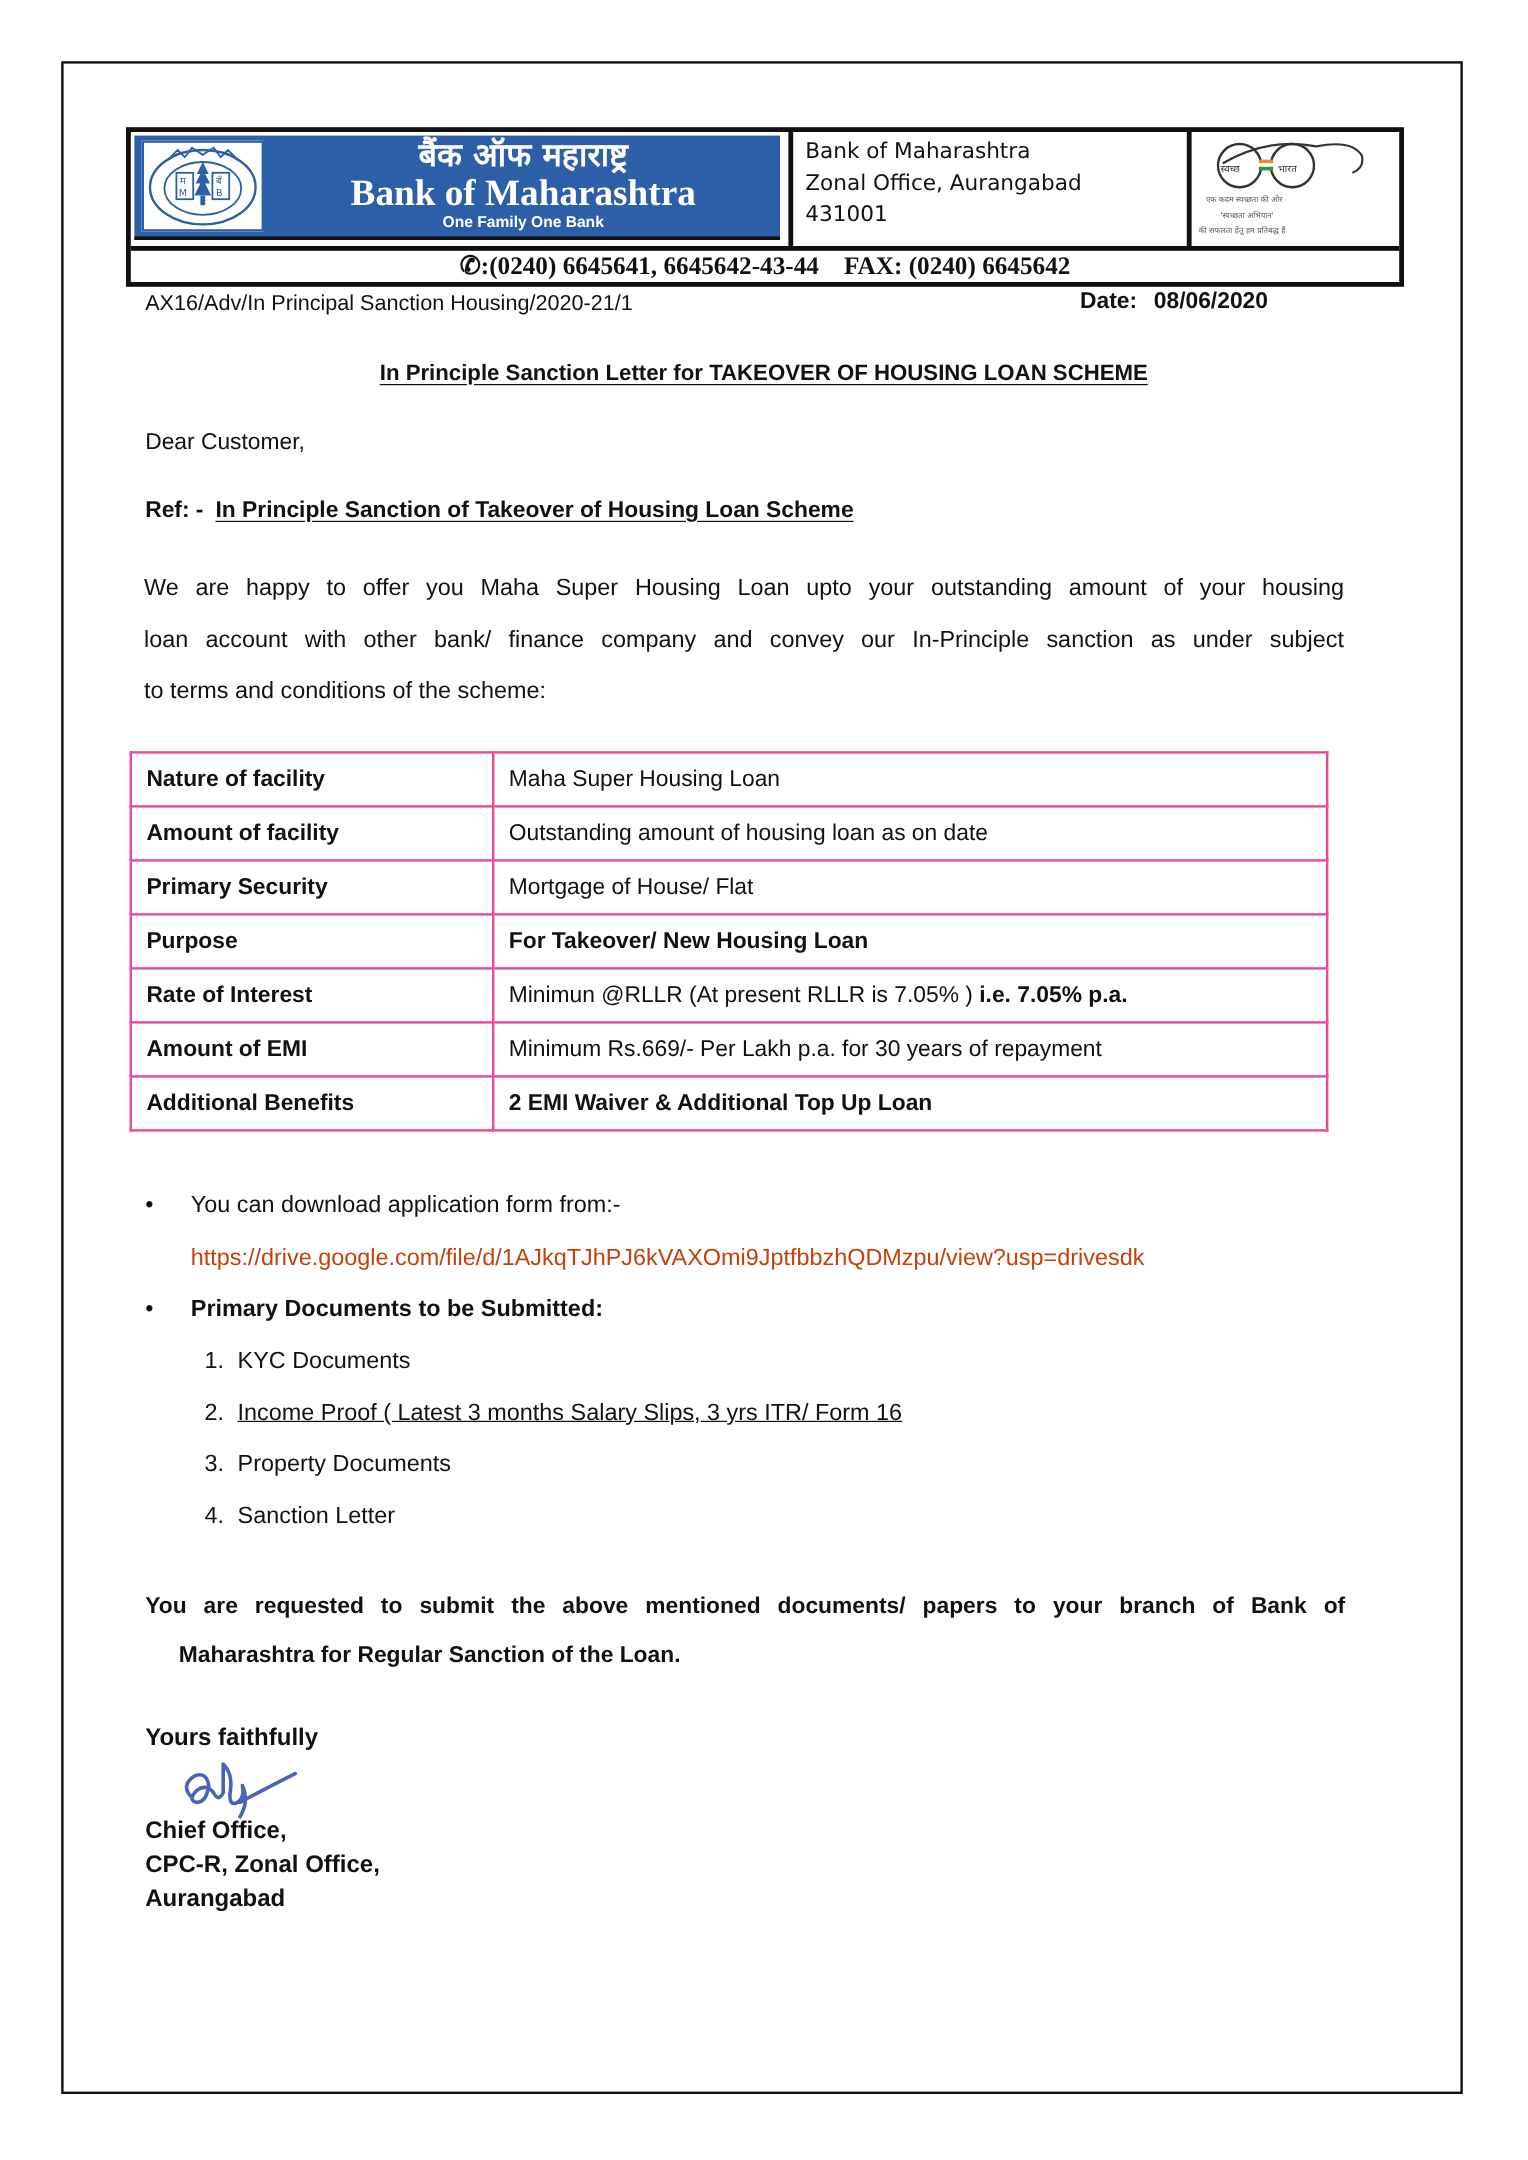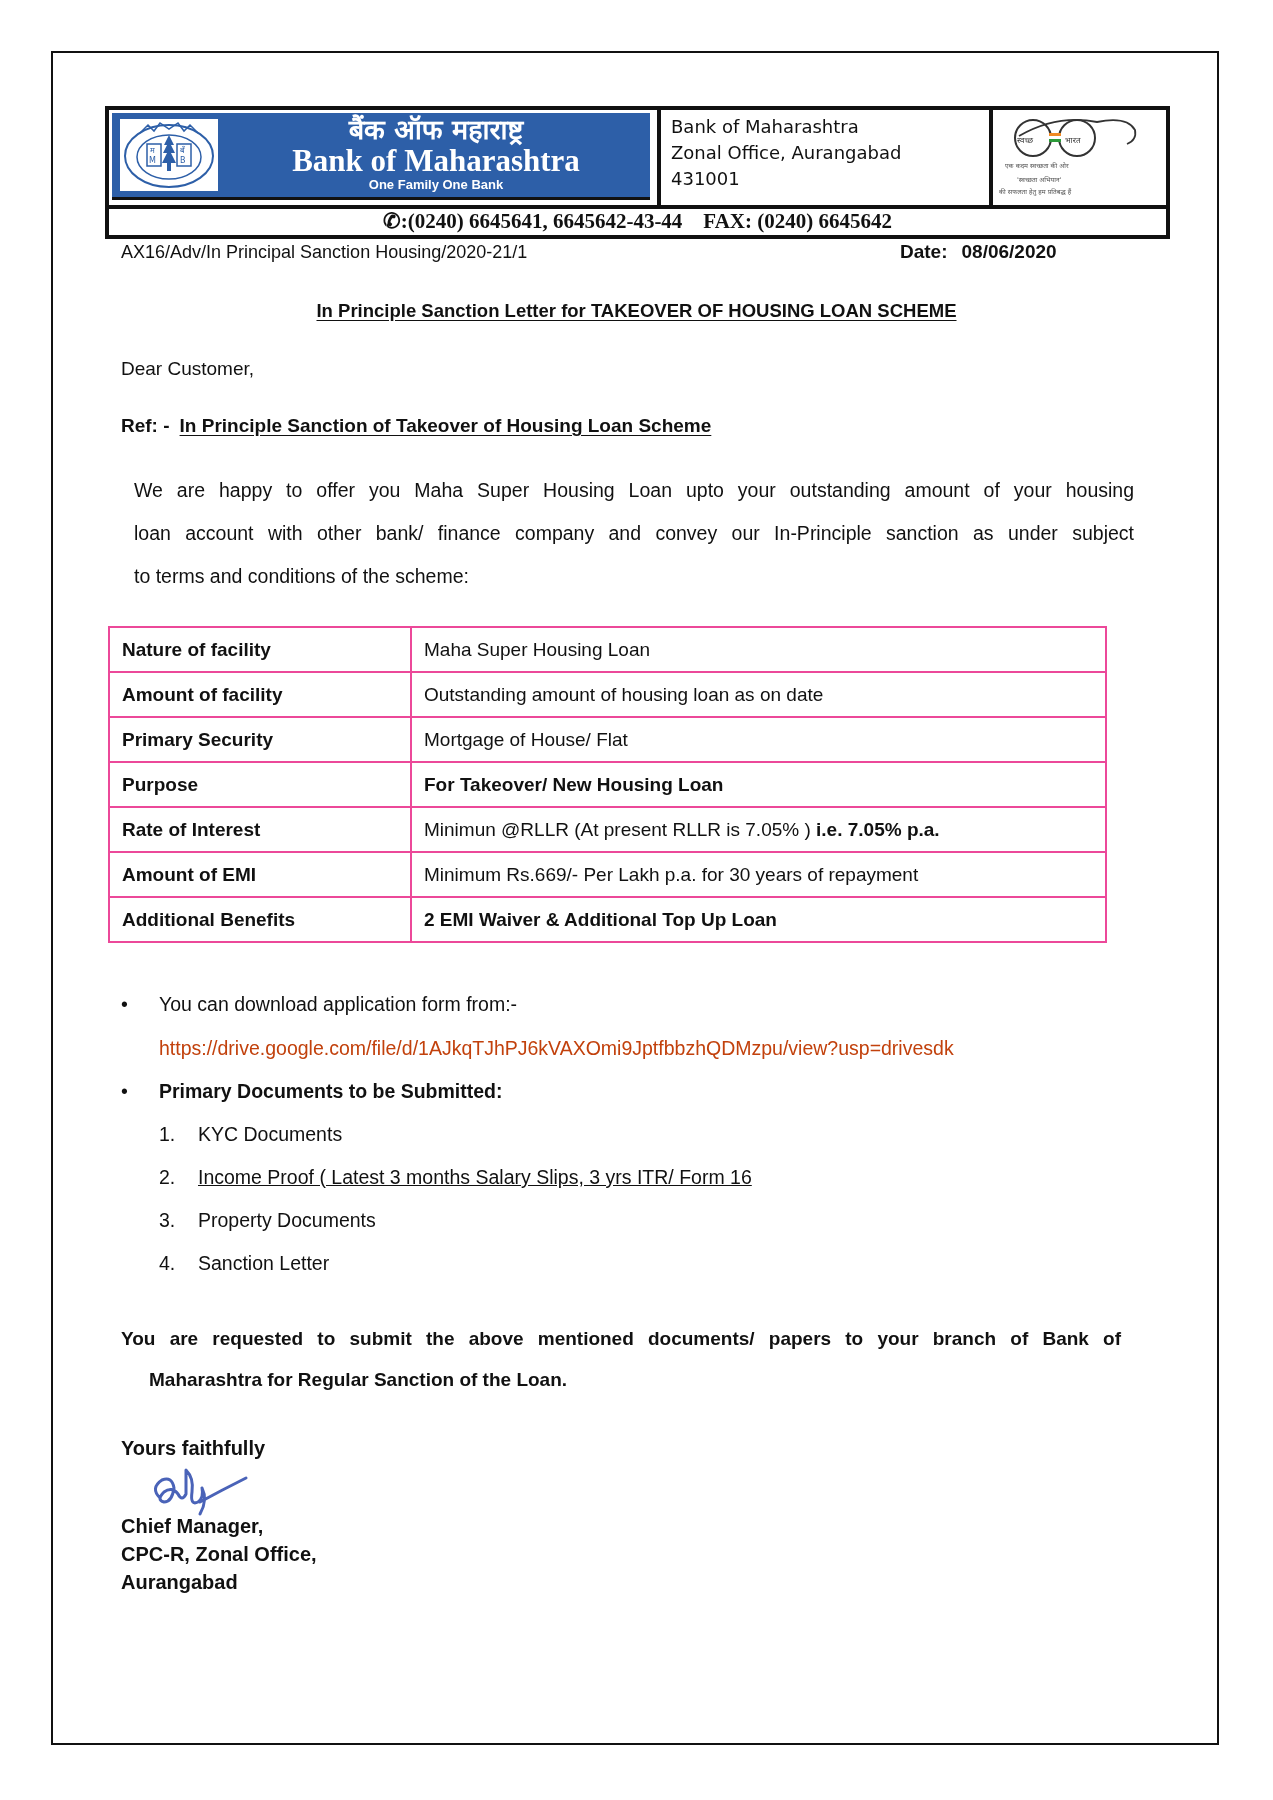--- a/index.html
+++ b/index.html
@@ -42,7 +42,7 @@
   .ref .rlabel { margin-right:10px; }
   .ref .rtext { text-decoration:underline; text-underline-offset:3px; }
 
-  .para { position:absolute; left:134px; top:469px; width:1000px; font-size:19.5px; line-height:43px; text-align:justify; }
+  .para { position:absolute; left:120px; top:469px; width:1000px; font-size:19.5px; line-height:43px; text-align:justify; }
   .para .ln { display:block; text-align:justify; text-align-last:justify; }
   .para .ln.last { text-align-last:left; }
 

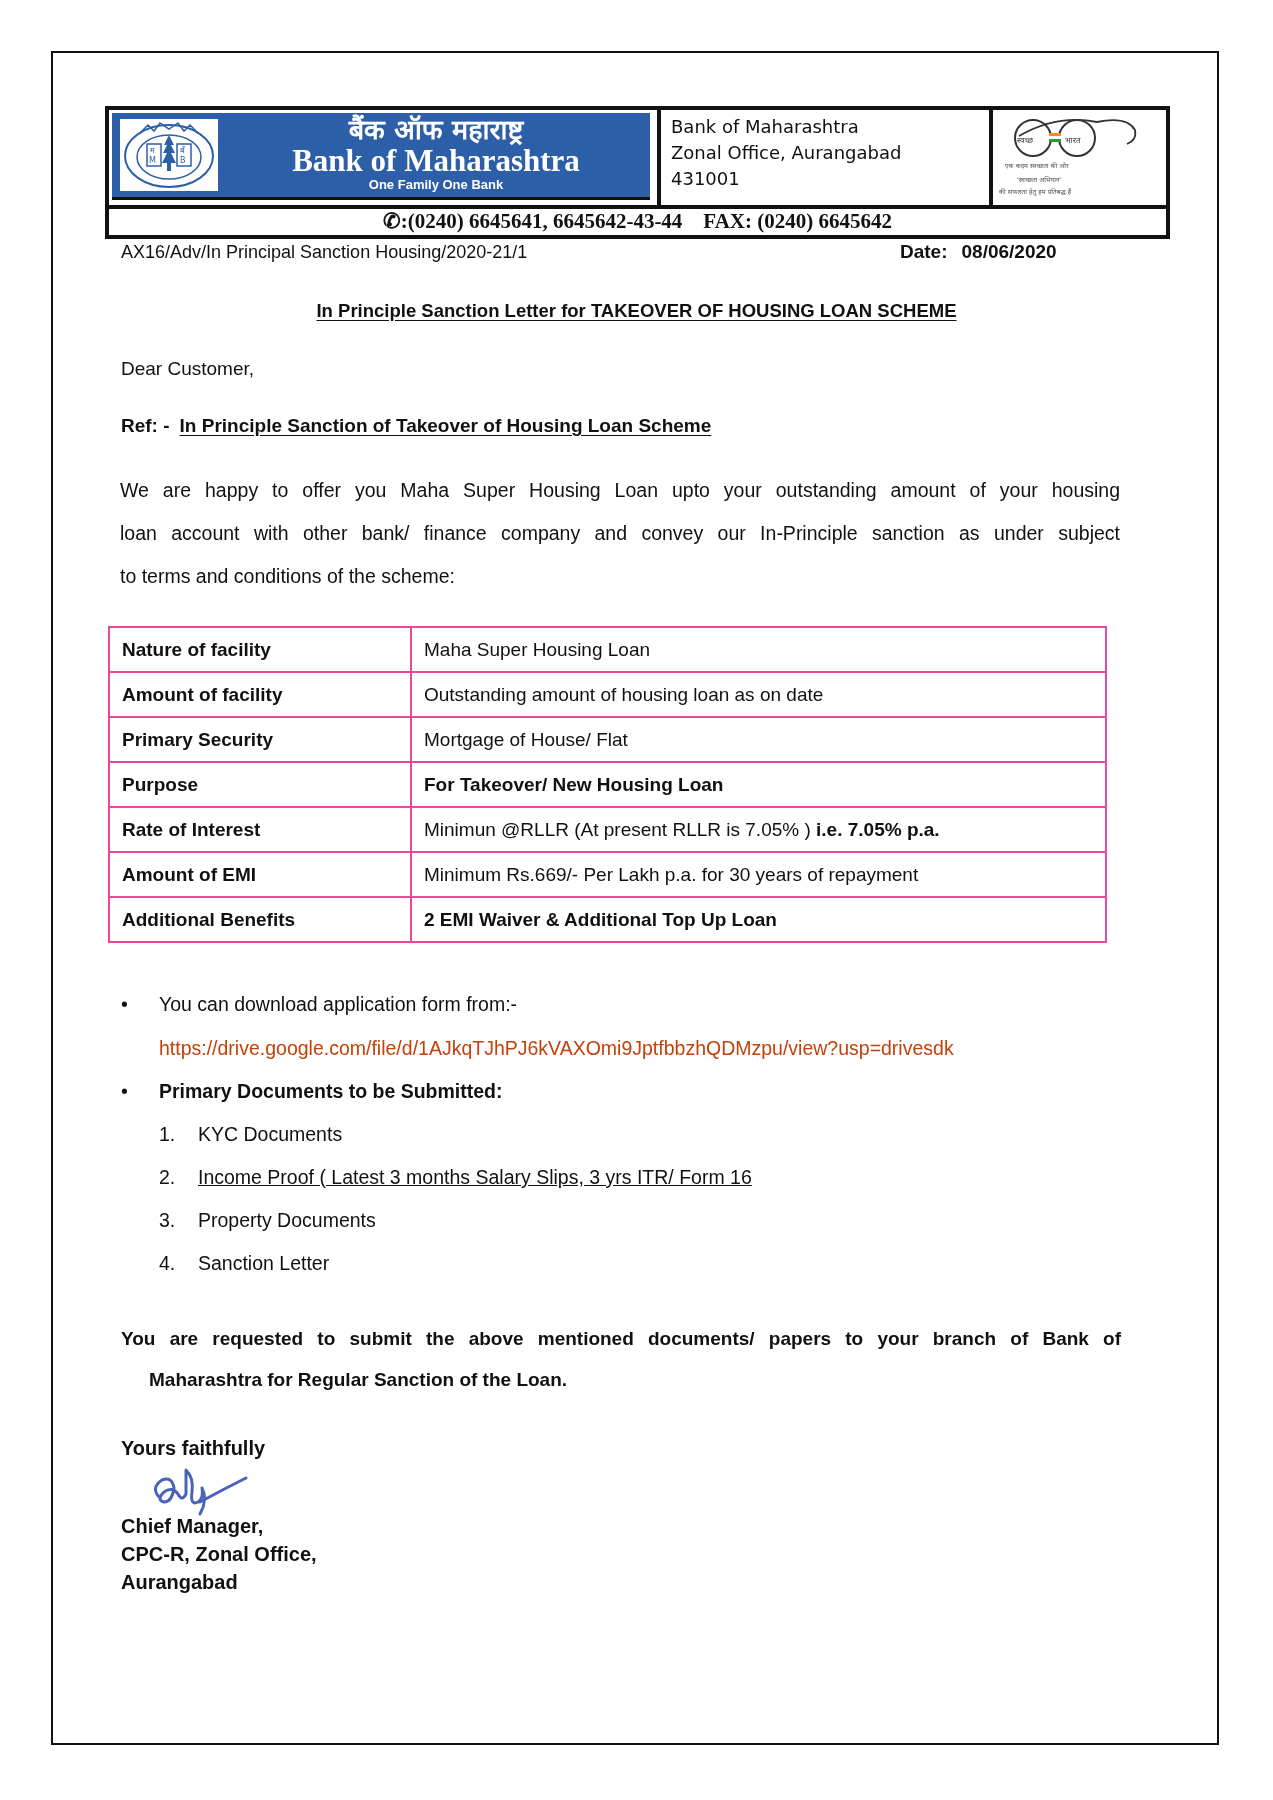--- a/index.html
+++ b/index.html
@@ -56,7 +56,7 @@
   .bullet .dot { position:absolute; left:0; top:0; width:20px; }
   .bullet .btxt { position:absolute; left:38px; white-space:nowrap; }
   .numlist { position:absolute; left:159px; font-size:19.5px; line-height:26px; }
-  .numitem { position:absolute; left:0; white-space:nowrap; }
+  .numitem { position:absolute; left:0; white-space:nowrap;text-align:center; }
   .numitem .n { display:inline-block; width:39px; }
 
   .closing { position:absolute; left:121px; top:1318px; width:1000px; font-weight:bold; font-size:19px; line-height:41px; }

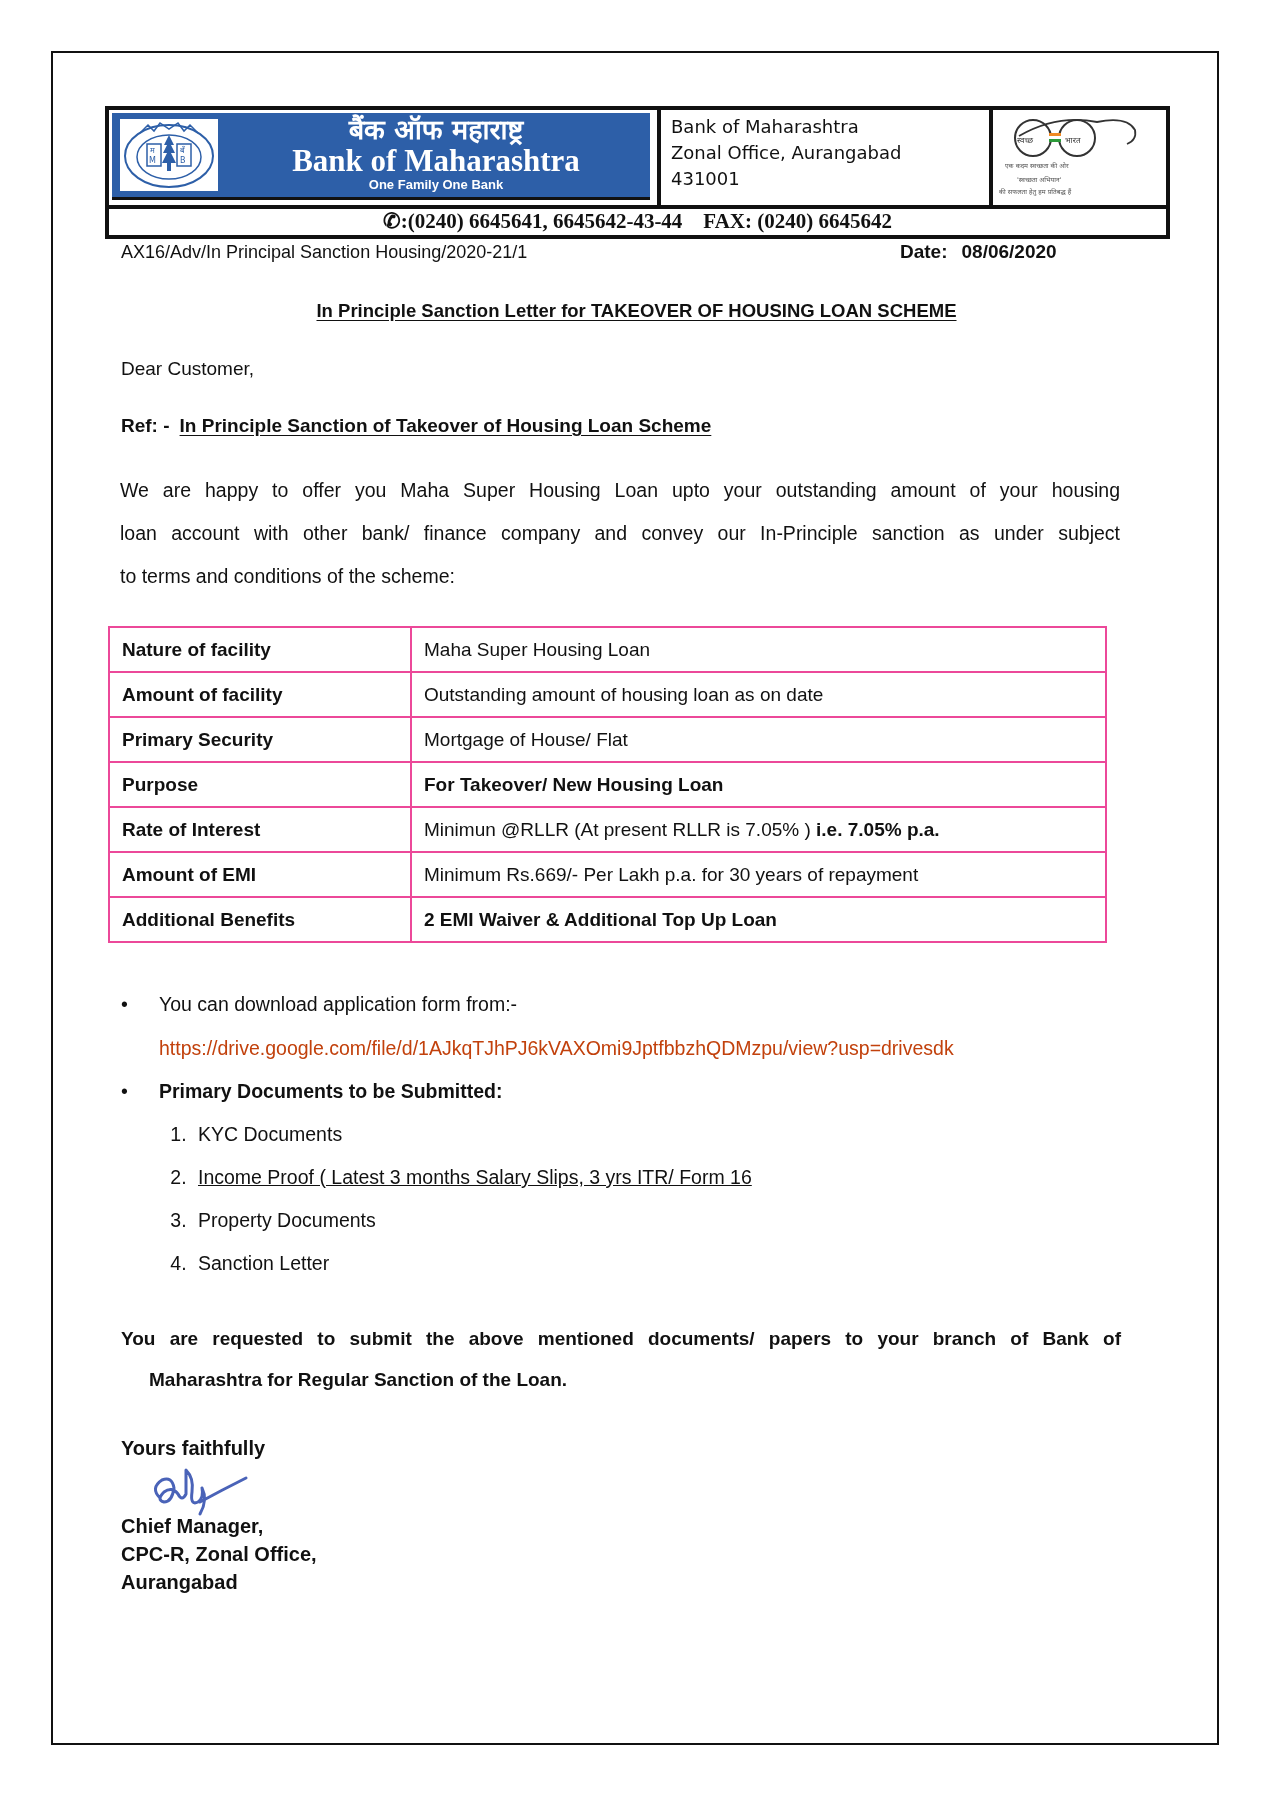--- a/index.html
+++ b/index.html
@@ -211,7 +211,7 @@
     <path d="M18 40 Q8 30 20 22 Q30 18 32 30 Q30 44 22 44 Q14 42 22 34 Q30 28 36 36 Q40 44 44 36 L44 12 Q52 20 50 34 Q48 48 56 44 Q62 40 60 30 M60 30 Q66 42 58 56 M58 44 Q80 32 104 20" fill="none" stroke="#4a63b8" stroke-width="3" stroke-linecap="round" stroke-linejoin="round"></path>
   </svg>
 </div>
-<div class="sign" style="top:1512px;">Chief Manager,</div>
+<div class="sign" style="top:1512px;">Chief Office,</div>
 <div class="sign" style="top:1540px;">CPC-R, Zonal Office,</div>
 <div class="sign" style="top:1568px;">Aurangabad</div>
 

